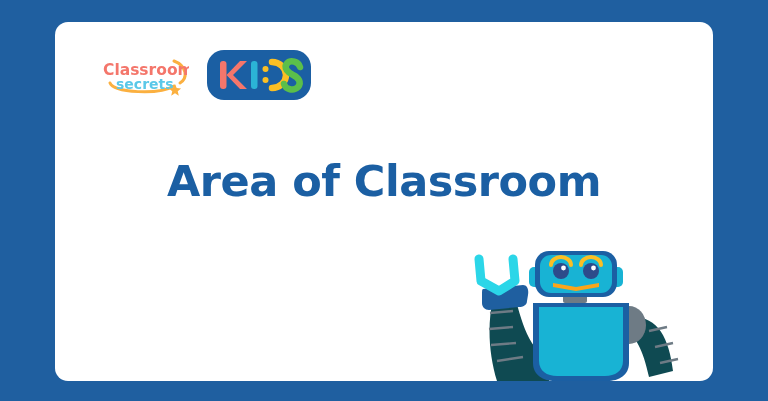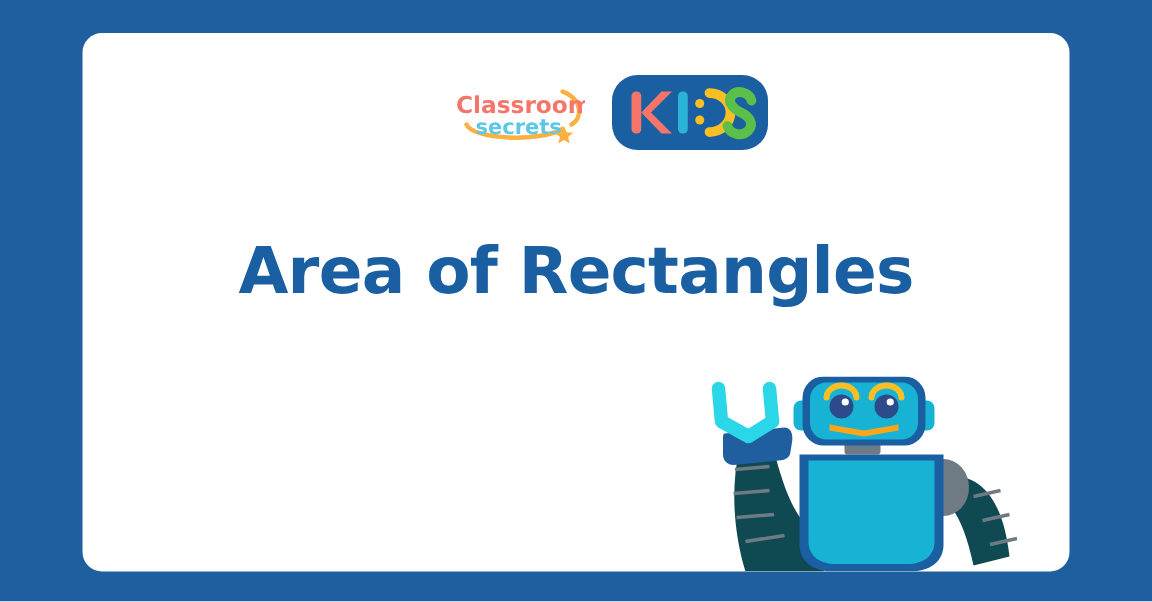--- a/index.html
+++ b/index.html
@@ -34,7 +34,6 @@
     top: 28px;
     display: flex;
     align-items: center;
-    justify-content: center;
     gap: 18px;
     padding-left: 44px;
   }

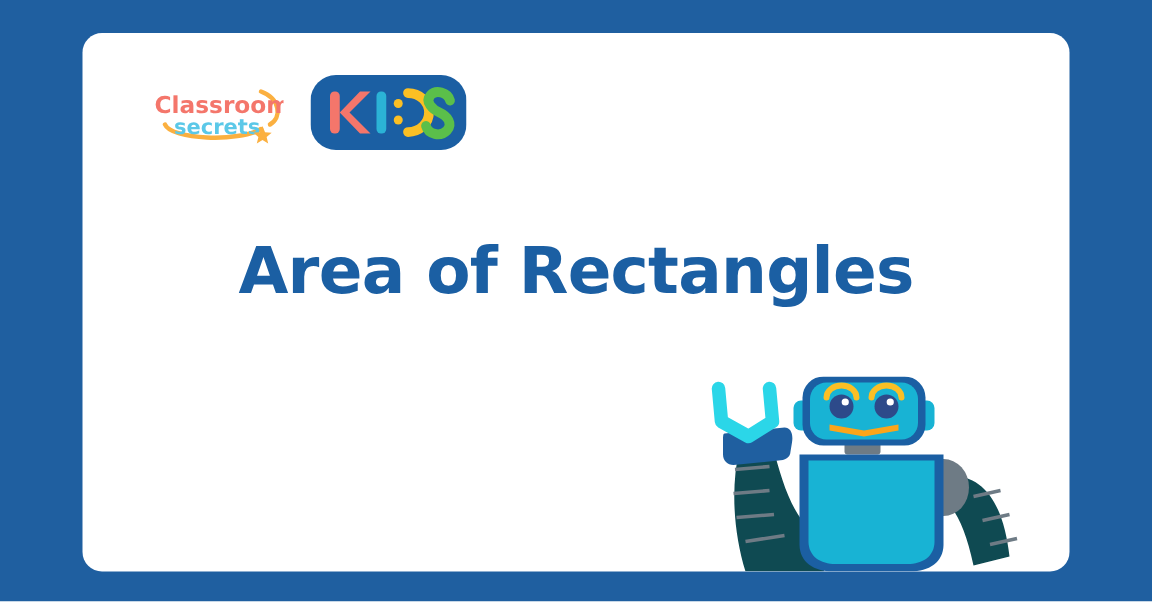--- a/index.html
+++ b/index.html
@@ -126,7 +126,7 @@
       </div>
     </div>
 
-    <div id="title">Area of Rectangles</div>
+    <div id="title">Area of Classroom</div>
 
     <div id="robot">
       <svg viewBox="0 0 260 130" width="260" height="130" aria-hidden="true">

